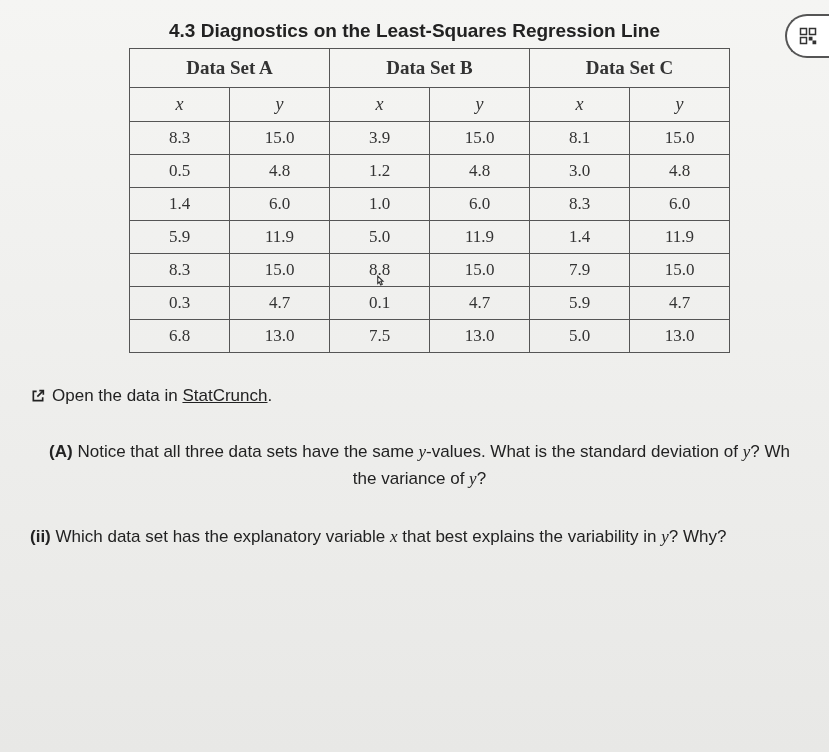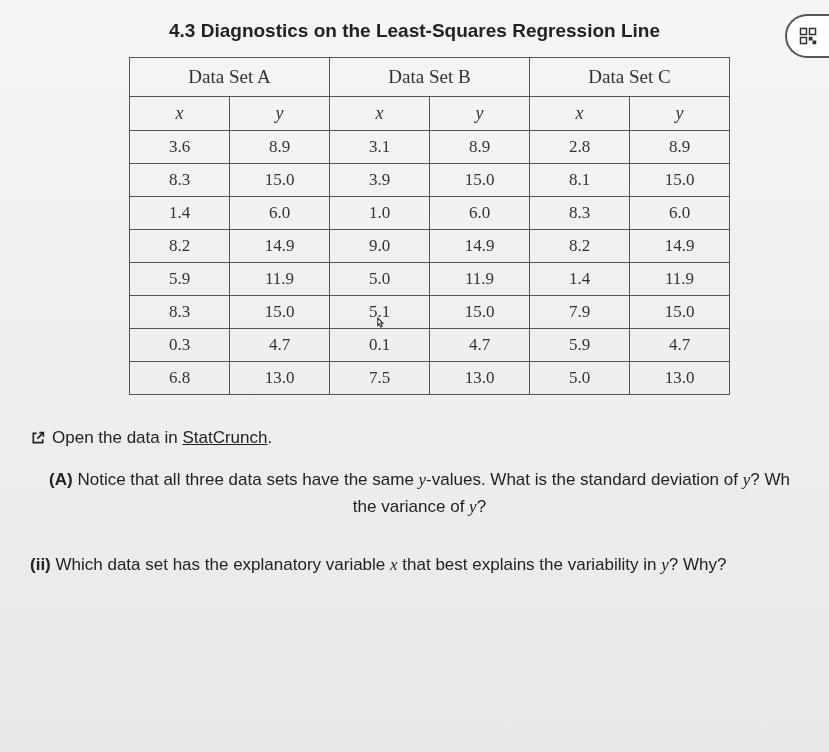--- a/index.html
+++ b/index.html
@@ -24,7 +24,7 @@
       align-items: center;
       justify-content: center;
       position: relative;
-      margin-bottom: 15px;
+      margin-bottom: 6px;
     }
     .title {
       font-family: Arial, Helvetica, sans-serif;

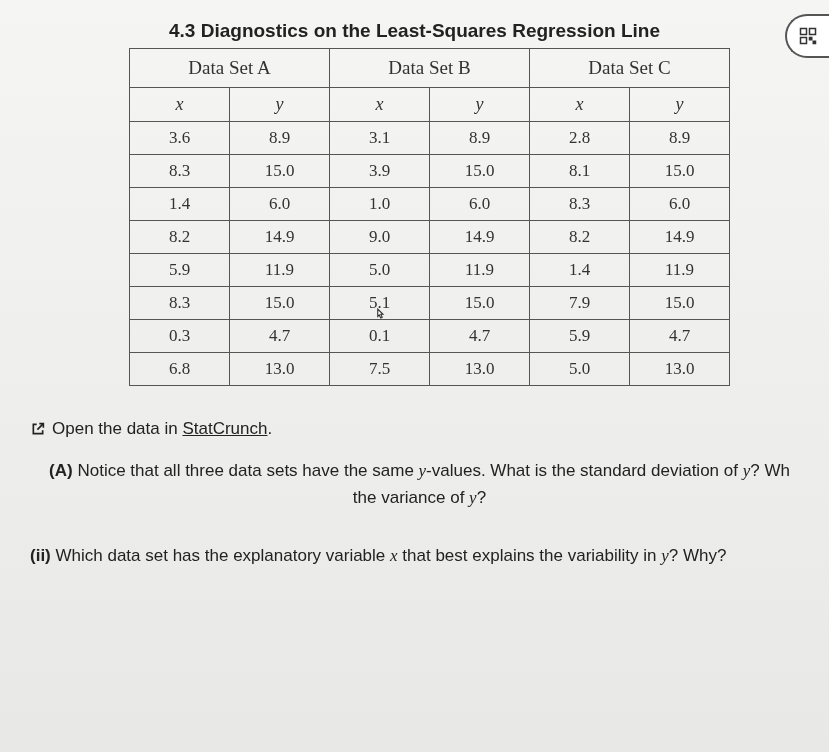--- a/index.html
+++ b/index.html
@@ -69,7 +69,7 @@
     }
     th.set-header {
       font-family: 'Times New Roman', serif;
-      font-weight: normal;
+      font-weight: bold;
       font-size: 19px;
       padding: 8px 0;
     }

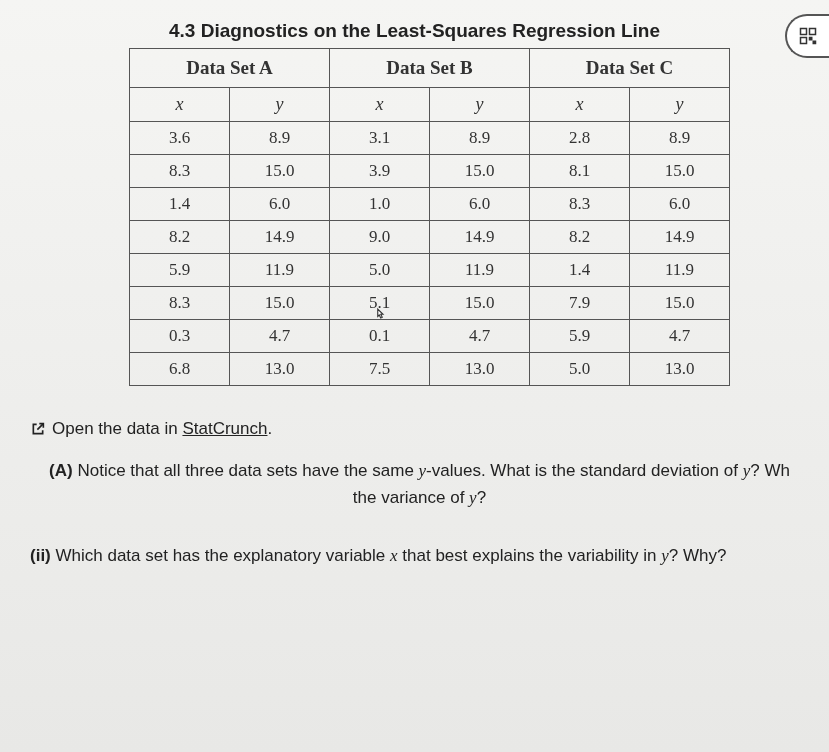--- a/index.html
+++ b/index.html
@@ -164,14 +164,6 @@
         <th class="col-header">y</th>
         <th class="col-header">x</th>
         <th class="col-header">y</th>
-      </tr>
-      <tr>
-        <td>3.6</td>
-            <td>8.9</td>
-        <td>3.1</td>
-            <td>8.9</td>
-        <td>2.8</td>
-            <td>8.9</td>
       </tr>
       <tr>
         <td>8.3</td>

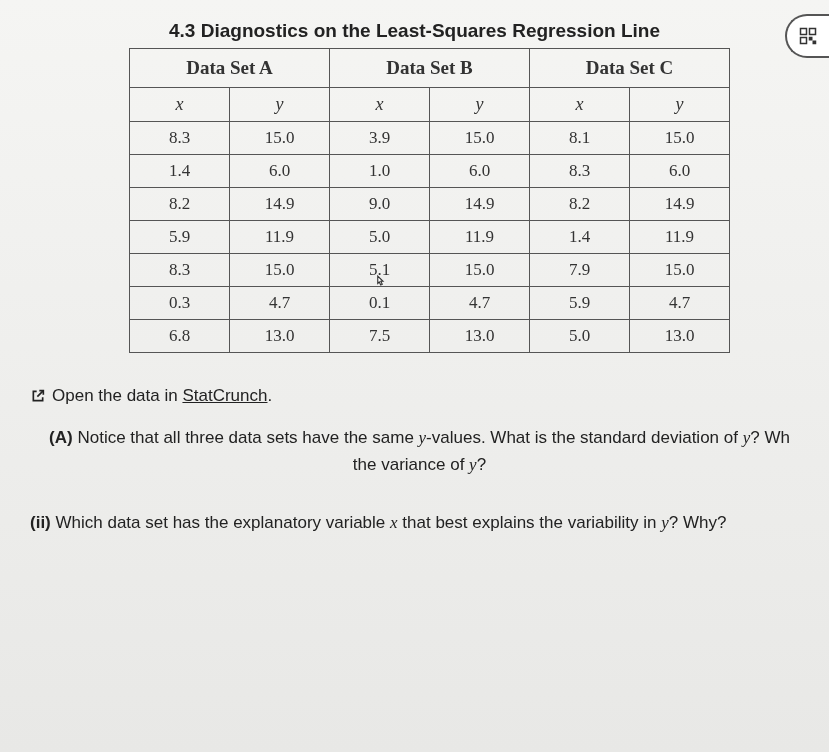--- a/index.html
+++ b/index.html
@@ -172,6 +172,14 @@
             <td>15.0</td>
         <td>8.1</td>
             <td>15.0</td>
+      </tr>
+      <tr>
+        <td>0.5</td>
+            <td>4.8</td>
+        <td>1.2</td>
+            <td>4.8</td>
+        <td>3.0</td>
+            <td>4.8</td>
       </tr>
       <tr>
         <td>1.4</td>

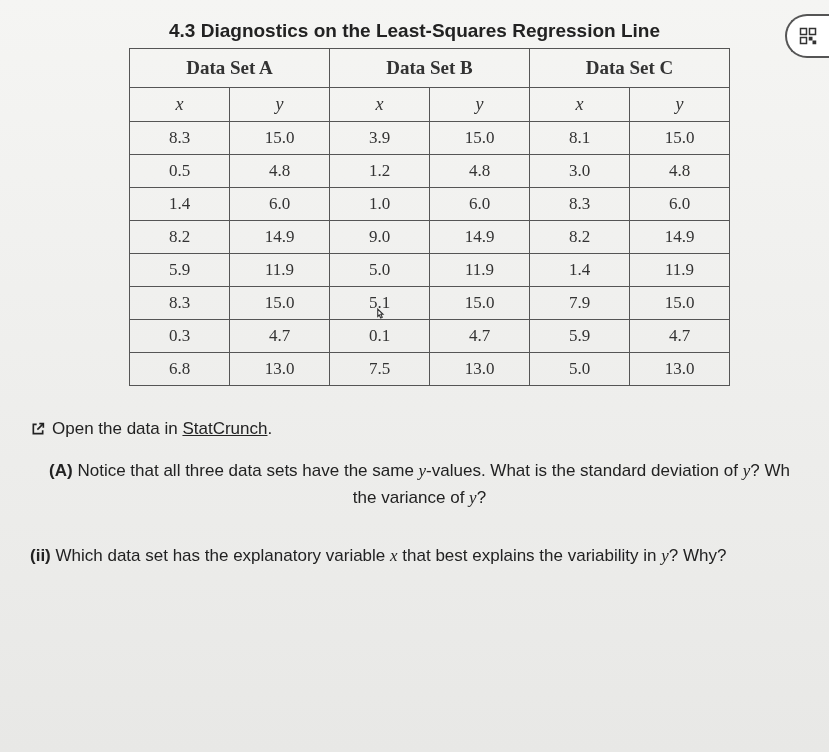--- a/index.html
+++ b/index.html
@@ -188,14 +188,6 @@
             <td>6.0</td>
         <td>8.3</td>
             <td>6.0</td>
-      </tr>
-      <tr>
-        <td>8.2</td>
-            <td>14.9</td>
-        <td>9.0</td>
-            <td>14.9</td>
-        <td>8.2</td>
-            <td>14.9</td>
       </tr>
       <tr>
         <td>5.9</td>

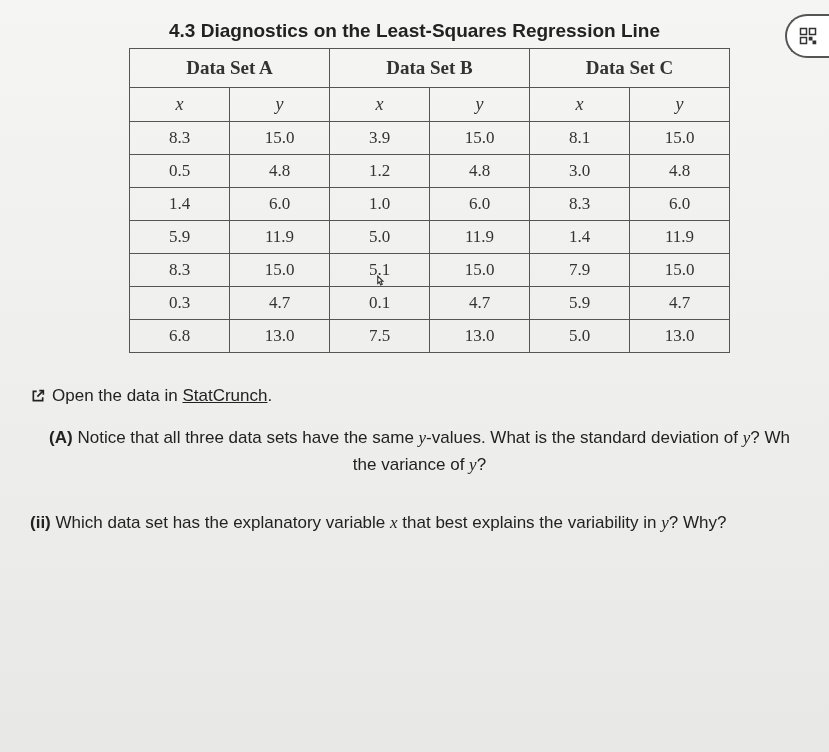--- a/index.html
+++ b/index.html
@@ -201,7 +201,7 @@
         <td>8.3</td>
             <td>15.0</td>
         <td class="cursor-cell">
-          <span>5.1</span>
+          <span>8.8</span>
           <svg class="cursor-svg" viewBox="0 0 24 24" fill="#fff" stroke="#333" stroke-width="1.5">
             <path d="M9 4v10l2-2 2 4 2-1-2-4h3L9 4z"></path>
           </svg>

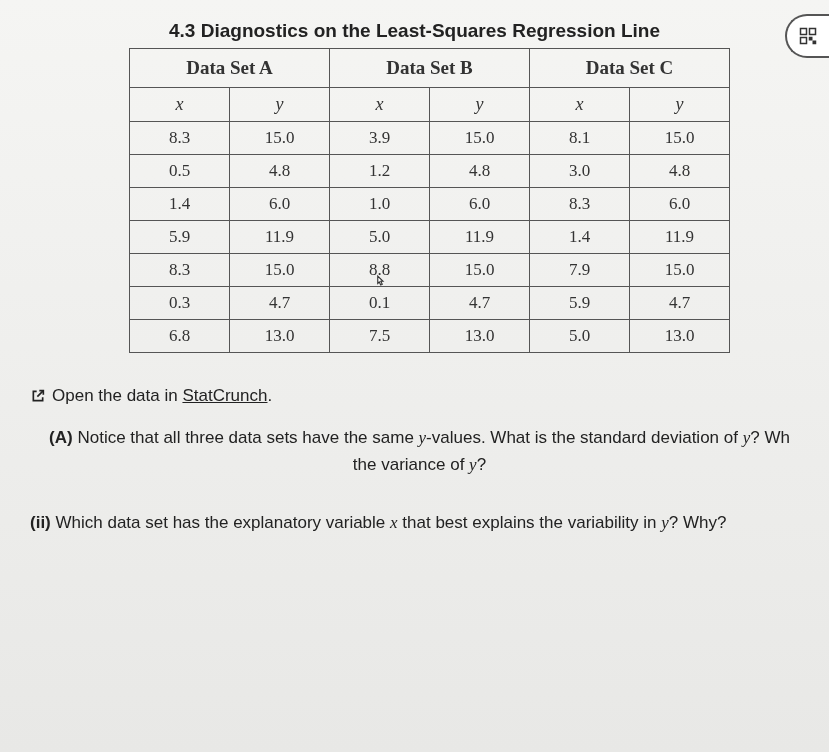--- a/index.html
+++ b/index.html
@@ -103,7 +103,7 @@
       color: #222;
     }
     .open-link-row {
-      margin-bottom: 16px;
+      margin-bottom: 30px;
       display: flex;
       align-items: center;
       gap: 6px;

